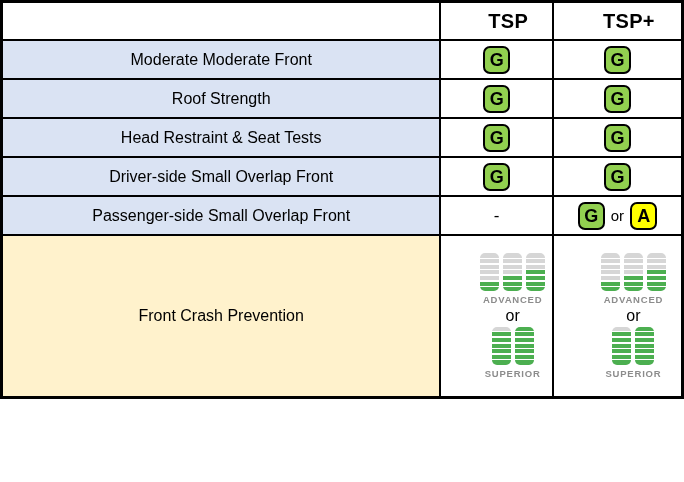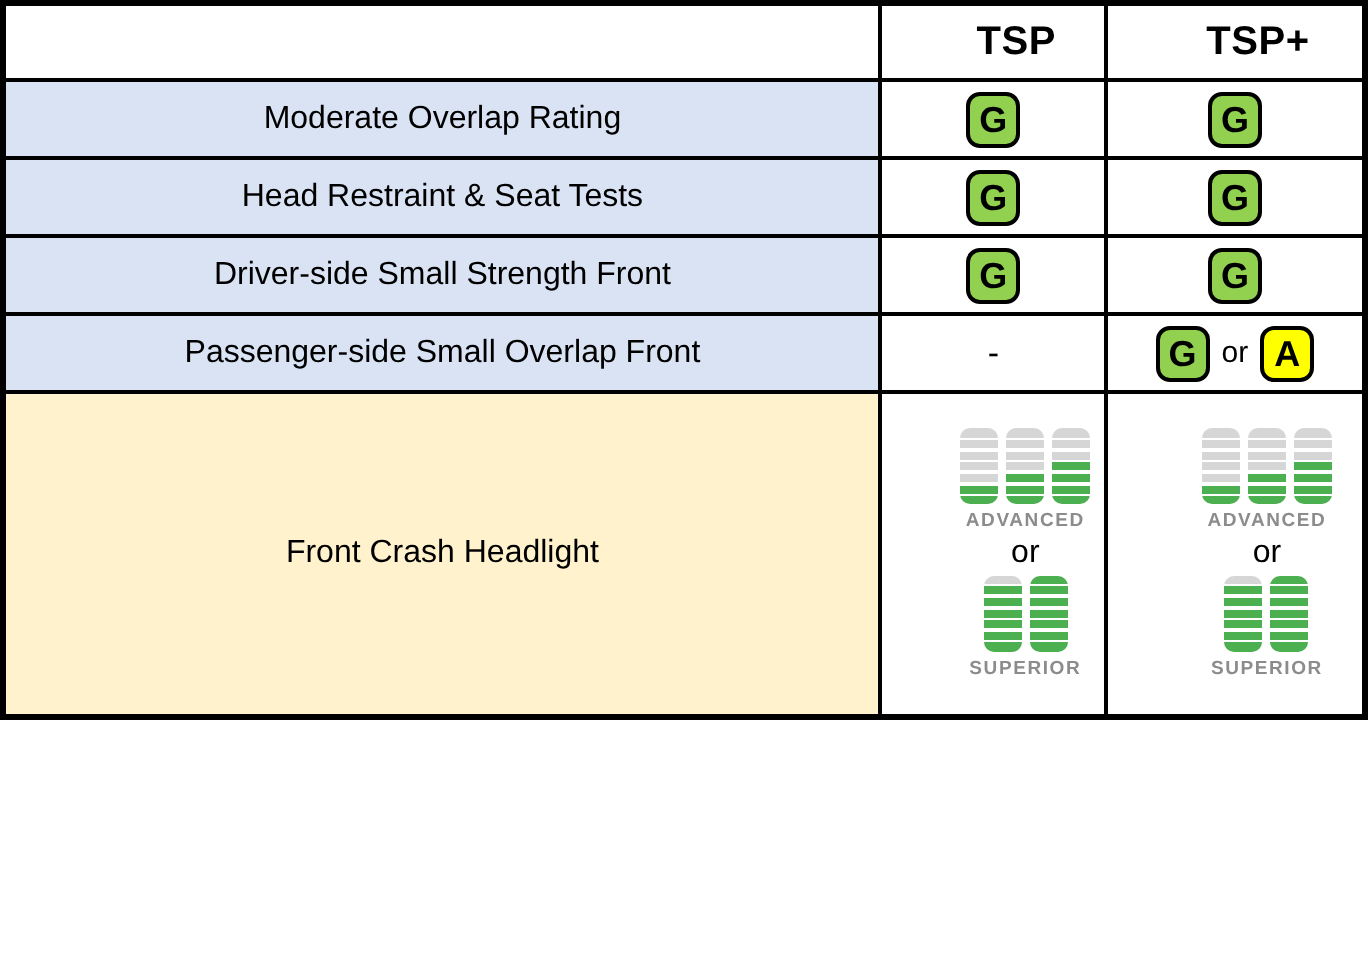--- a/index.html
+++ b/index.html
@@ -62,7 +62,7 @@
     </thead>
     <tbody>
         <tr class="std">
-          <td class="label-cell bg-blue">Moderate Overlap Rating</td>
+          <td class="label-cell bg-blue">Moderate Moderate Front</td>
           <td class="rating-cell"><span class="badge badge-g">G</span></td>
           <td class="rating-cell"><span class="badge badge-g">G</span></td>
         </tr>

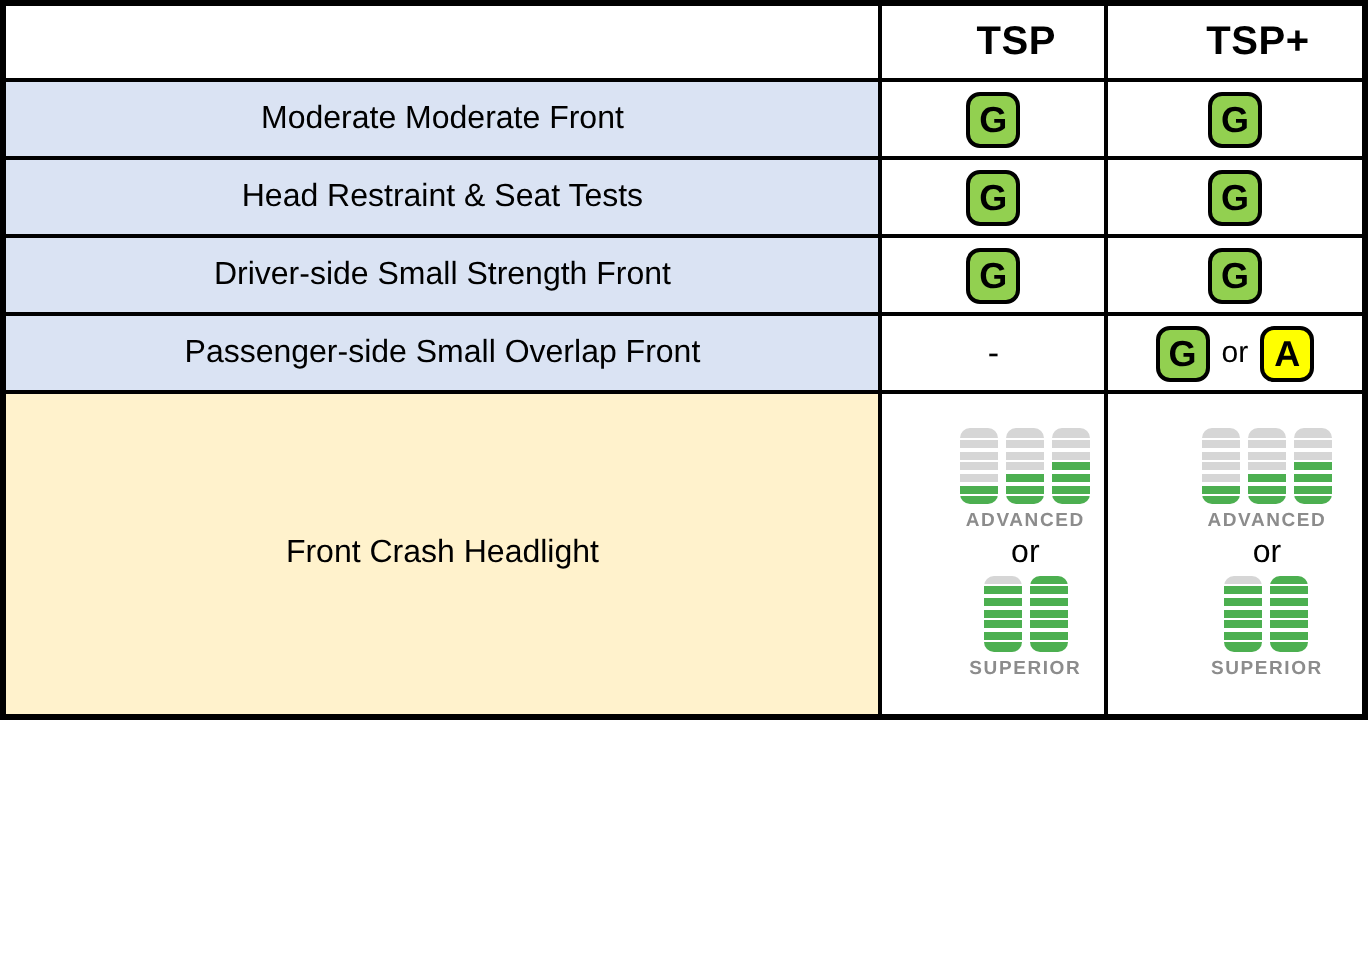--- a/index.html
+++ b/index.html
@@ -67,6 +67,11 @@
           <td class="rating-cell"><span class="badge badge-g">G</span></td>
         </tr>
         <tr class="std">
+          <td class="label-cell bg-blue">Roof Strength</td>
+          <td class="rating-cell"><span class="badge badge-g">G</span></td>
+          <td class="rating-cell"><span class="badge badge-g">G</span></td>
+        </tr>
+        <tr class="std">
           <td class="label-cell bg-blue">Head Restraint &amp; Seat Tests</td>
           <td class="rating-cell"><span class="badge badge-g">G</span></td>
           <td class="rating-cell"><span class="badge badge-g">G</span></td>

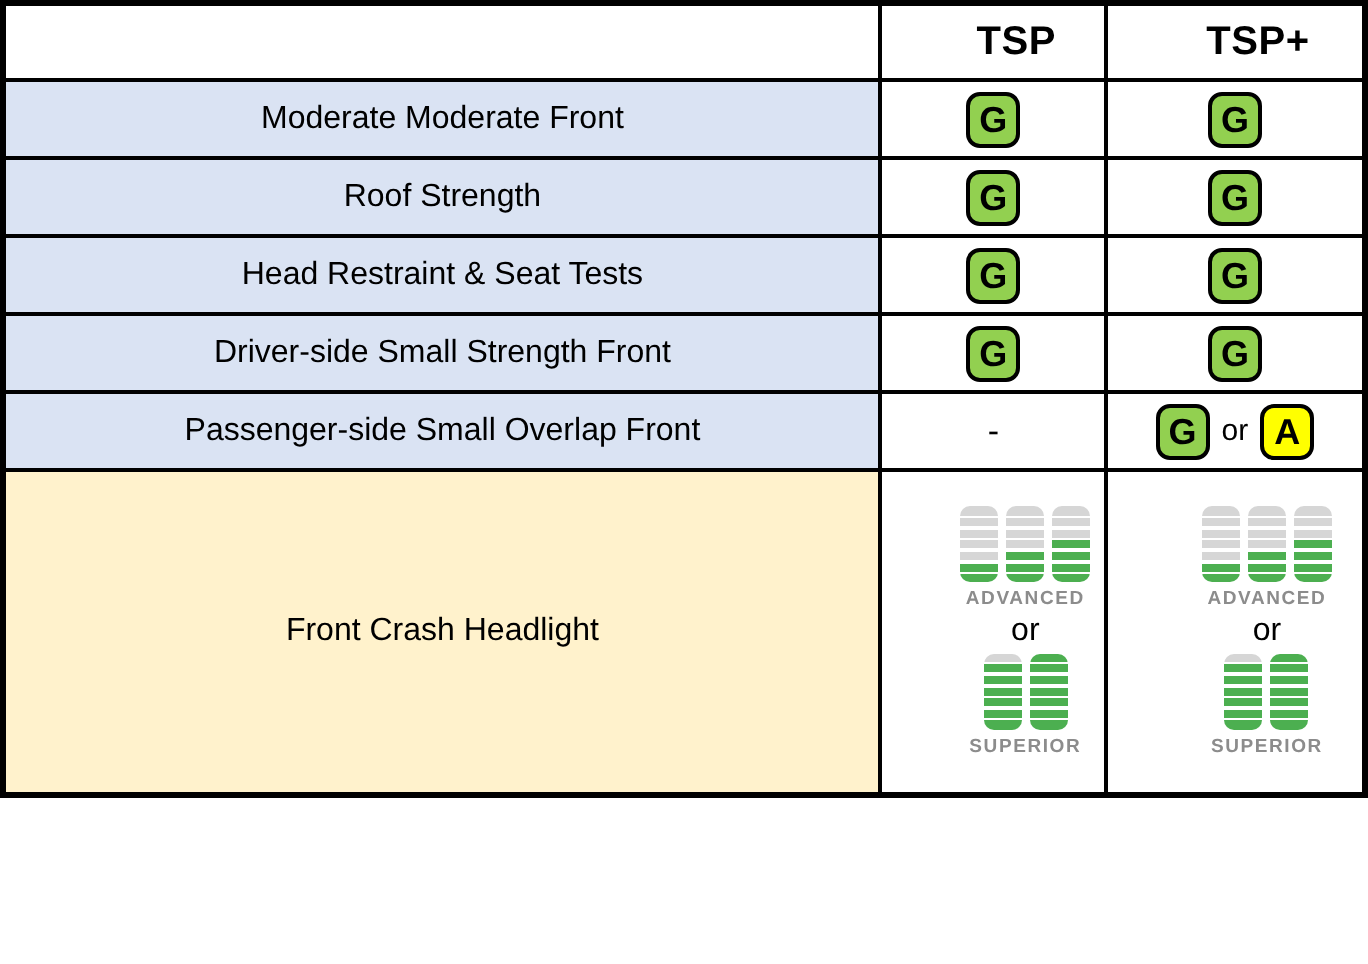--- a/index.html
+++ b/index.html
@@ -77,7 +77,7 @@
           <td class="rating-cell"><span class="badge badge-g">G</span></td>
         </tr>
         <tr class="std">
-          <td class="label-cell bg-blue">Driver-side Small Strength Front</td>
+          <td class="label-cell bg-blue">Driver-side Small Overlap Front</td>
           <td class="rating-cell"><span class="badge badge-g">G</span></td>
           <td class="rating-cell"><span class="badge badge-g">G</span></td>
         </tr>

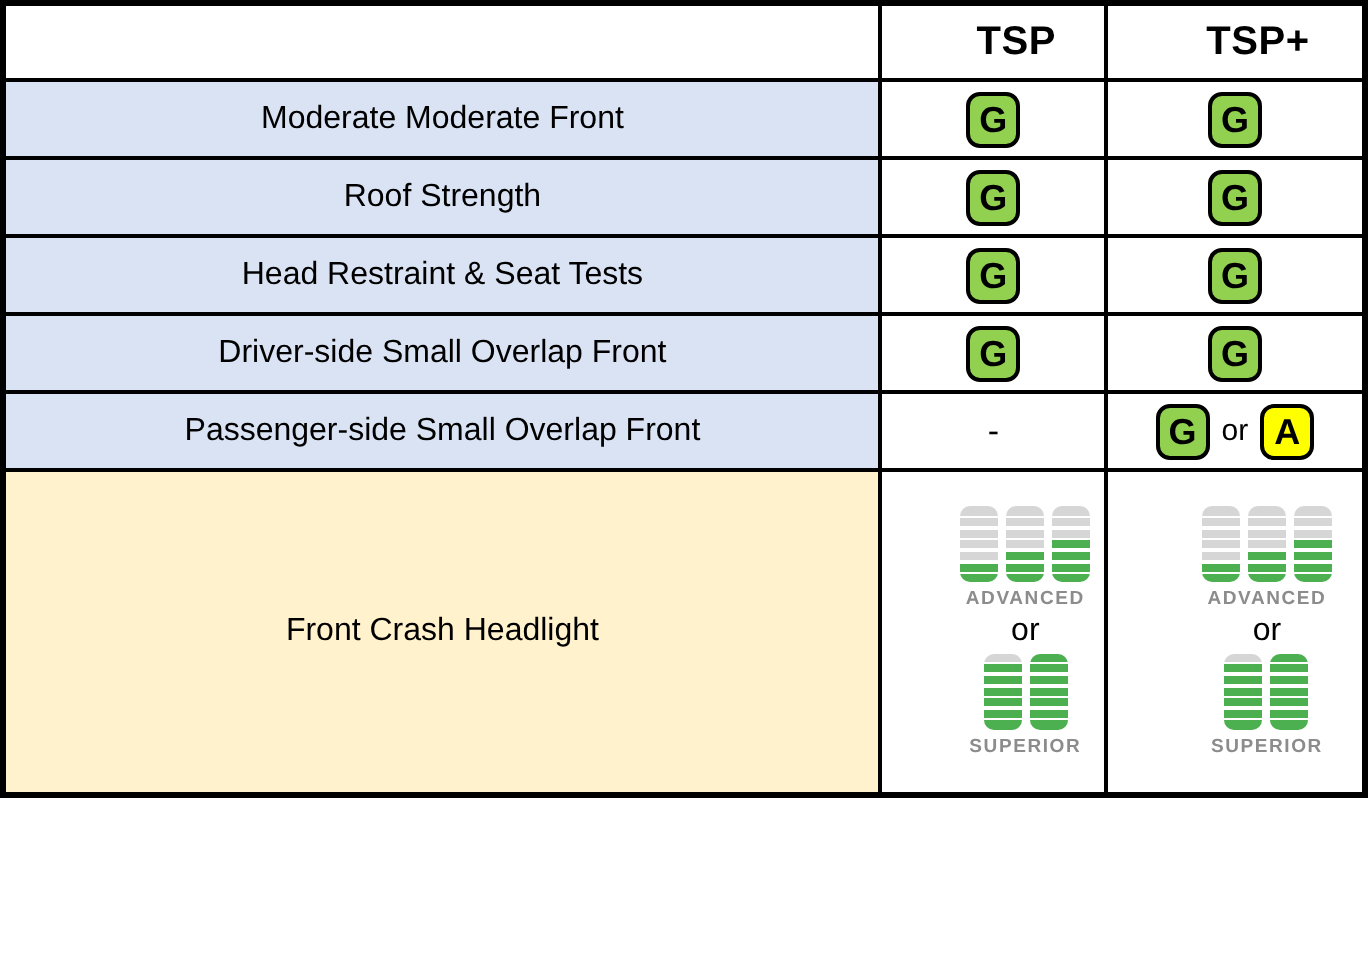--- a/index.html
+++ b/index.html
@@ -87,7 +87,7 @@
           <td class="rating-cell"><span class="badge badge-g">G</span><span class="or-label">or</span><span class="badge badge-a">A</span></td>
         </tr>
         <tr class="fcp-row">
-          <td class="label-cell bg-yellow">Front Crash Headlight</td>
+          <td class="label-cell bg-yellow">Front Crash Prevention</td>
           <td class="rating-cell">
             <div class="fcp-stack">
               <div class="fcp-icon">

